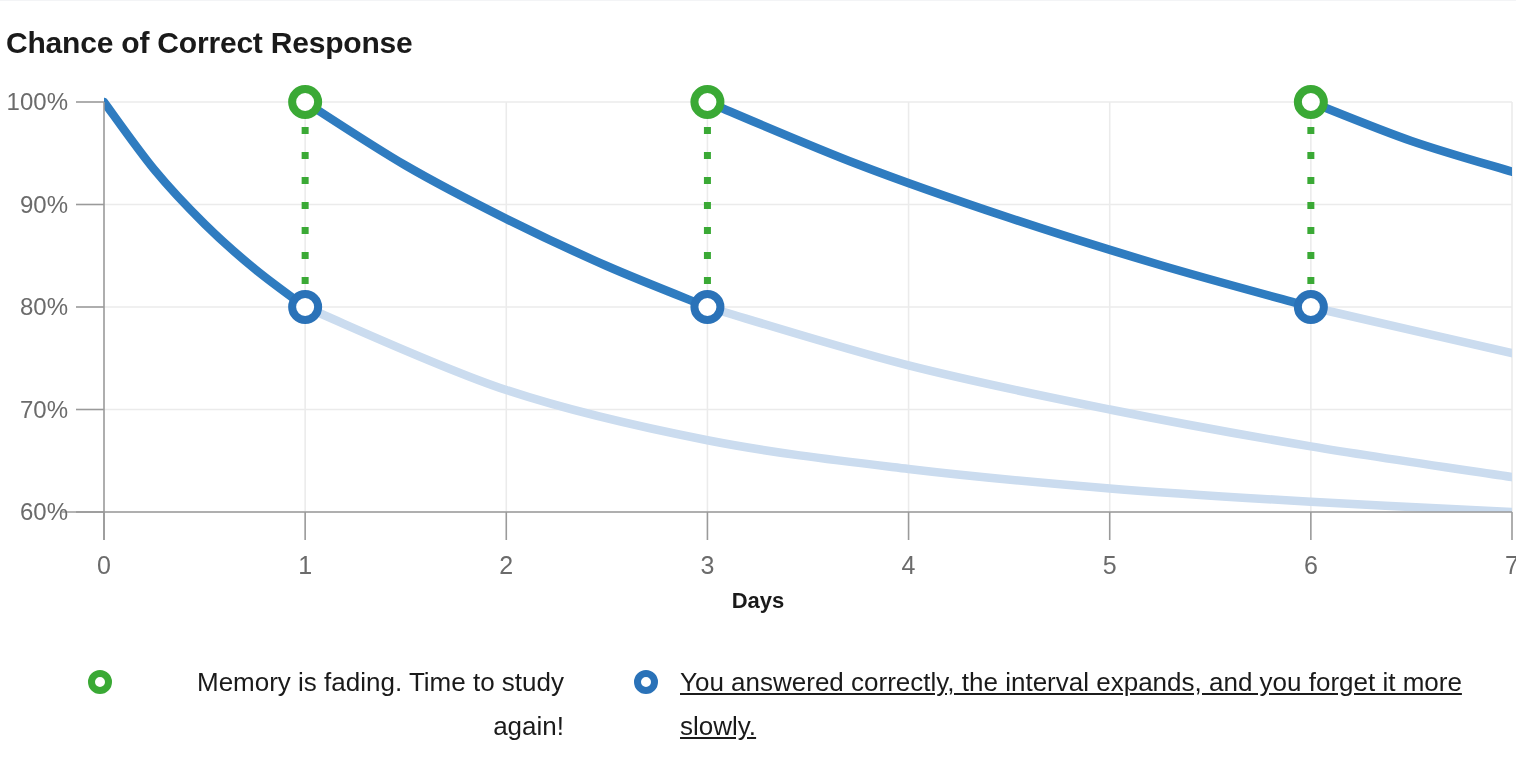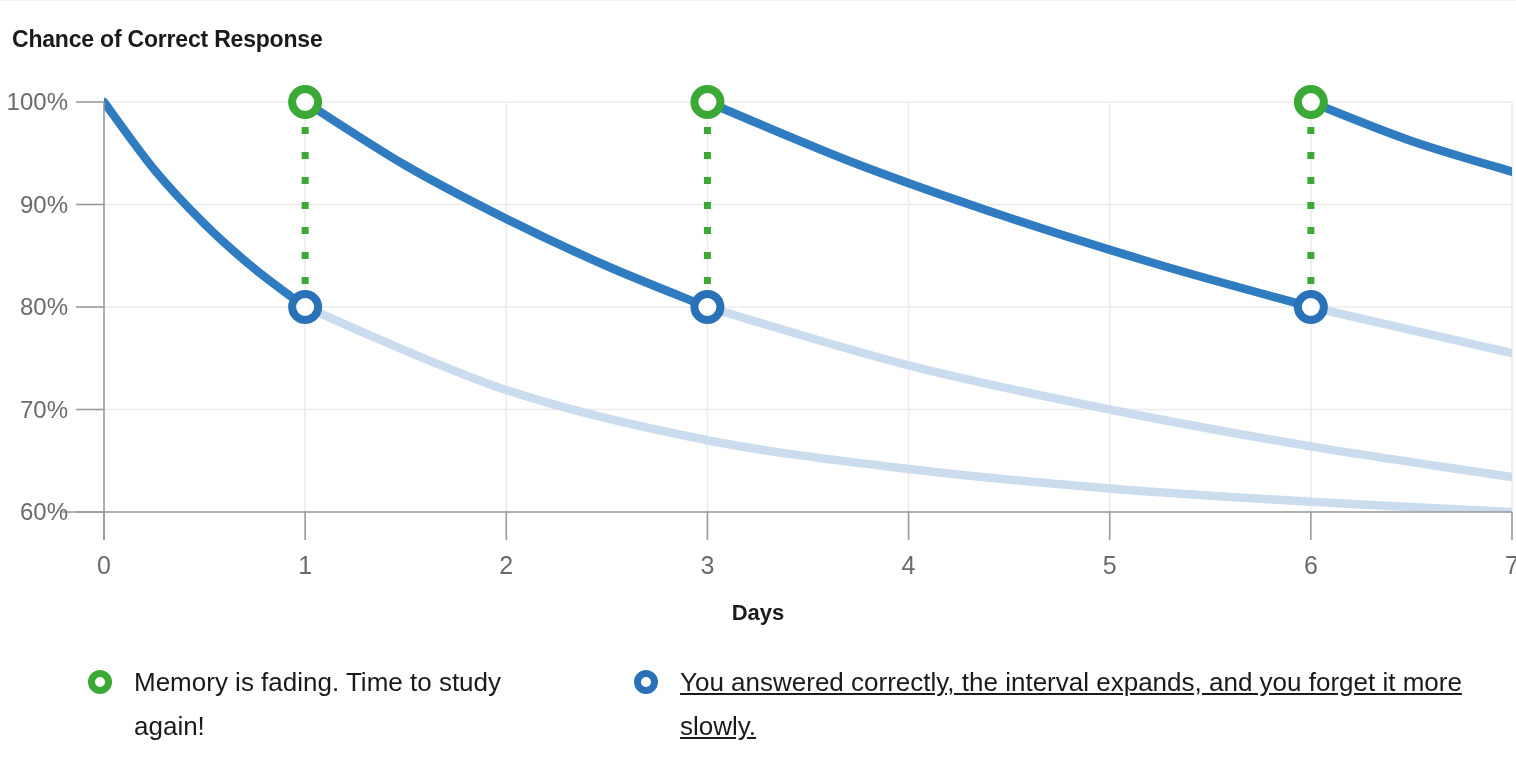--- a/index.html
+++ b/index.html
@@ -24,9 +24,9 @@
   }
   #chart-title {
     position: absolute;
-    left: 12px;
+    left: 6px;
     top: 26px;
-    font-size: 23px;
+    font-size: 30px;
     font-weight: bold;
     letter-spacing: -0.2px;
     color: #1a1a1a;

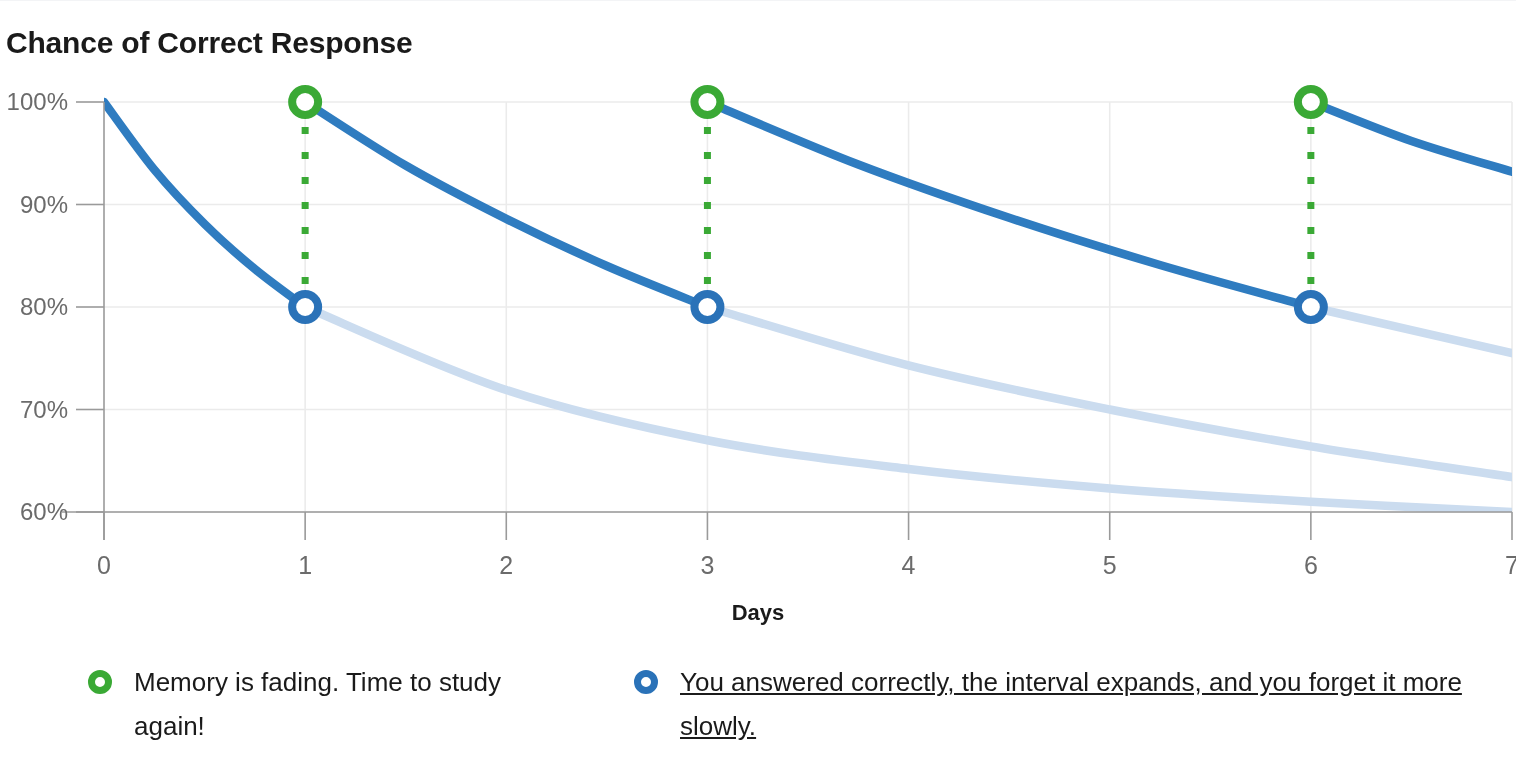--- a/index.html
+++ b/index.html
@@ -64,7 +64,6 @@
     font-size: 22px;
     font-weight: bold;
     color: #1a1a1a;
-    margin-top: 12px;
   }
   #legend {
     position: absolute;

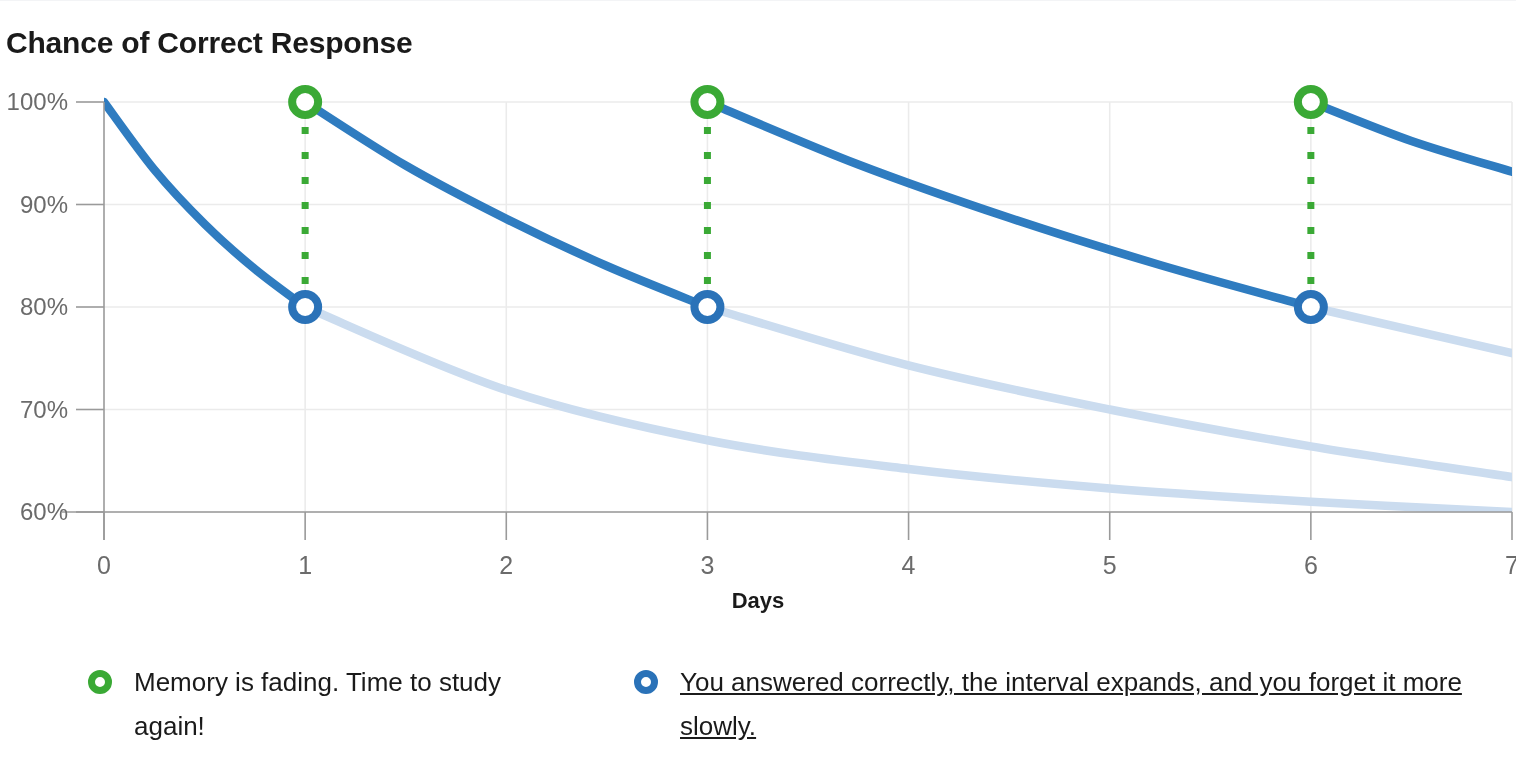--- a/index.html
+++ b/index.html
@@ -79,7 +79,7 @@
     flex-direction: row;
     align-items: flex-start;
   }
-  .legend-item.first { width: 546px; }
+  .legend-item.first { width: 546px; text-align: right; }
   .legend-item.second { width: 840px; text-decoration: underline; }
   .legend-marker {
     flex: 0 0 auto;

